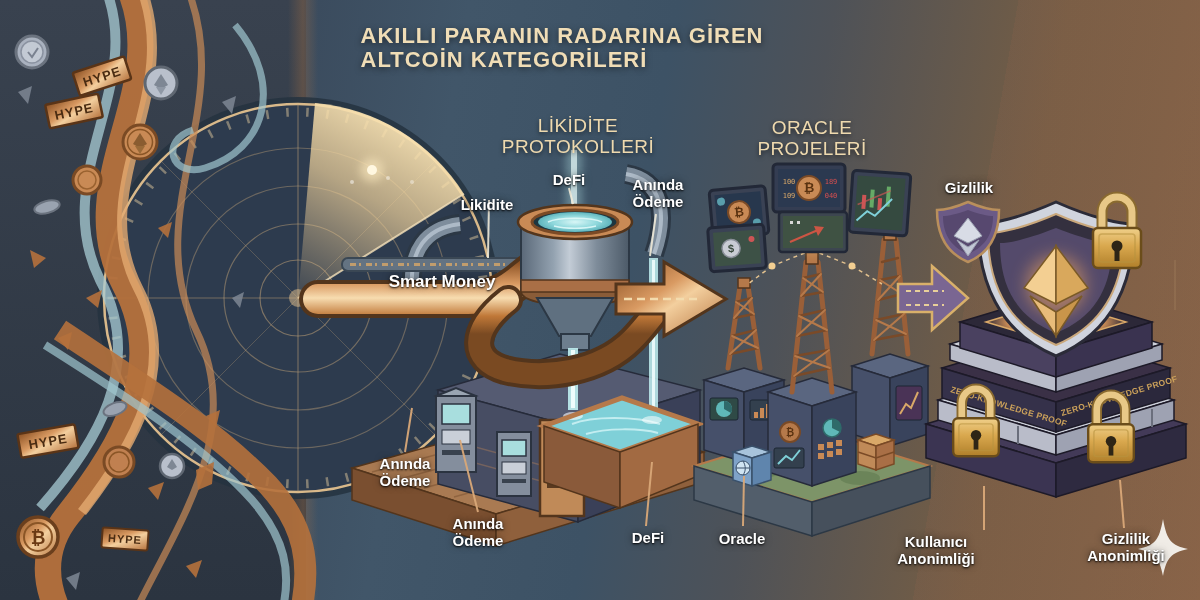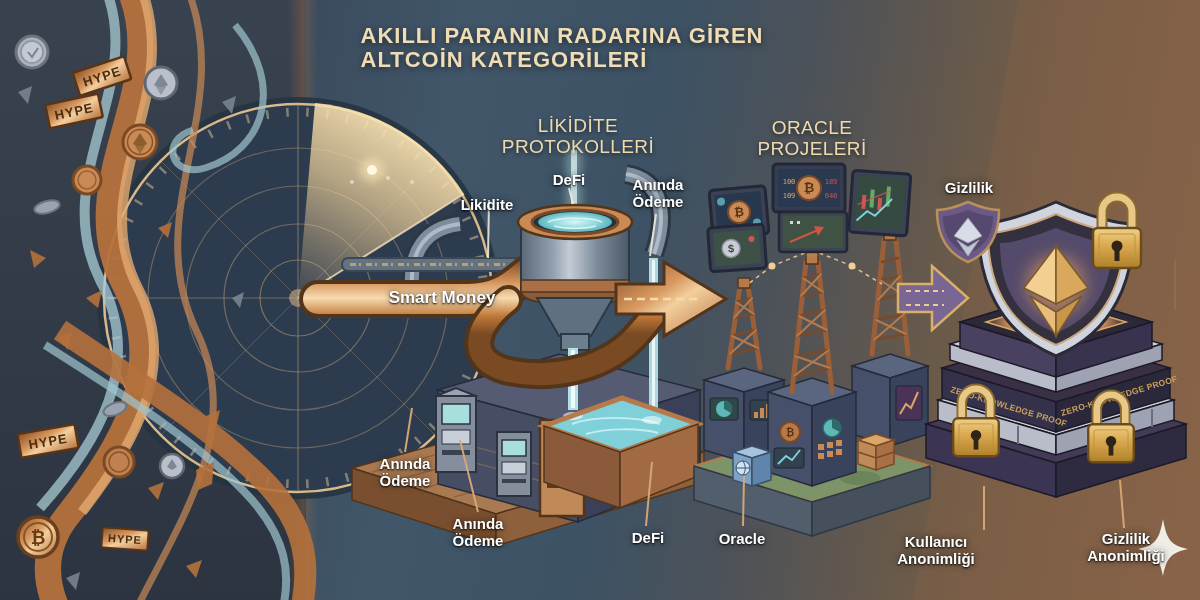--- a/index.html
+++ b/index.html
@@ -530,7 +530,7 @@
 <div class="heading" style="left:812px;top:117px;">ORACLE
 PROJELERİ</div>
 
-<div class="lbl lbl-big" style="left:418px;top:288px;padding-left:48px;">Smart Money</div>
+<div class="lbl lbl-big" style="left:418px;top:272px;padding-left:48px;">Smart Money</div>
 <div class="lbl" style="left:487px;top:181px;margin-top:15px;">Likidite</div>
 <div class="lbl" style="left:569px;top:171px;">DeFi</div>
 <div class="lbl" style="left:658px;top:176px;">Anında

